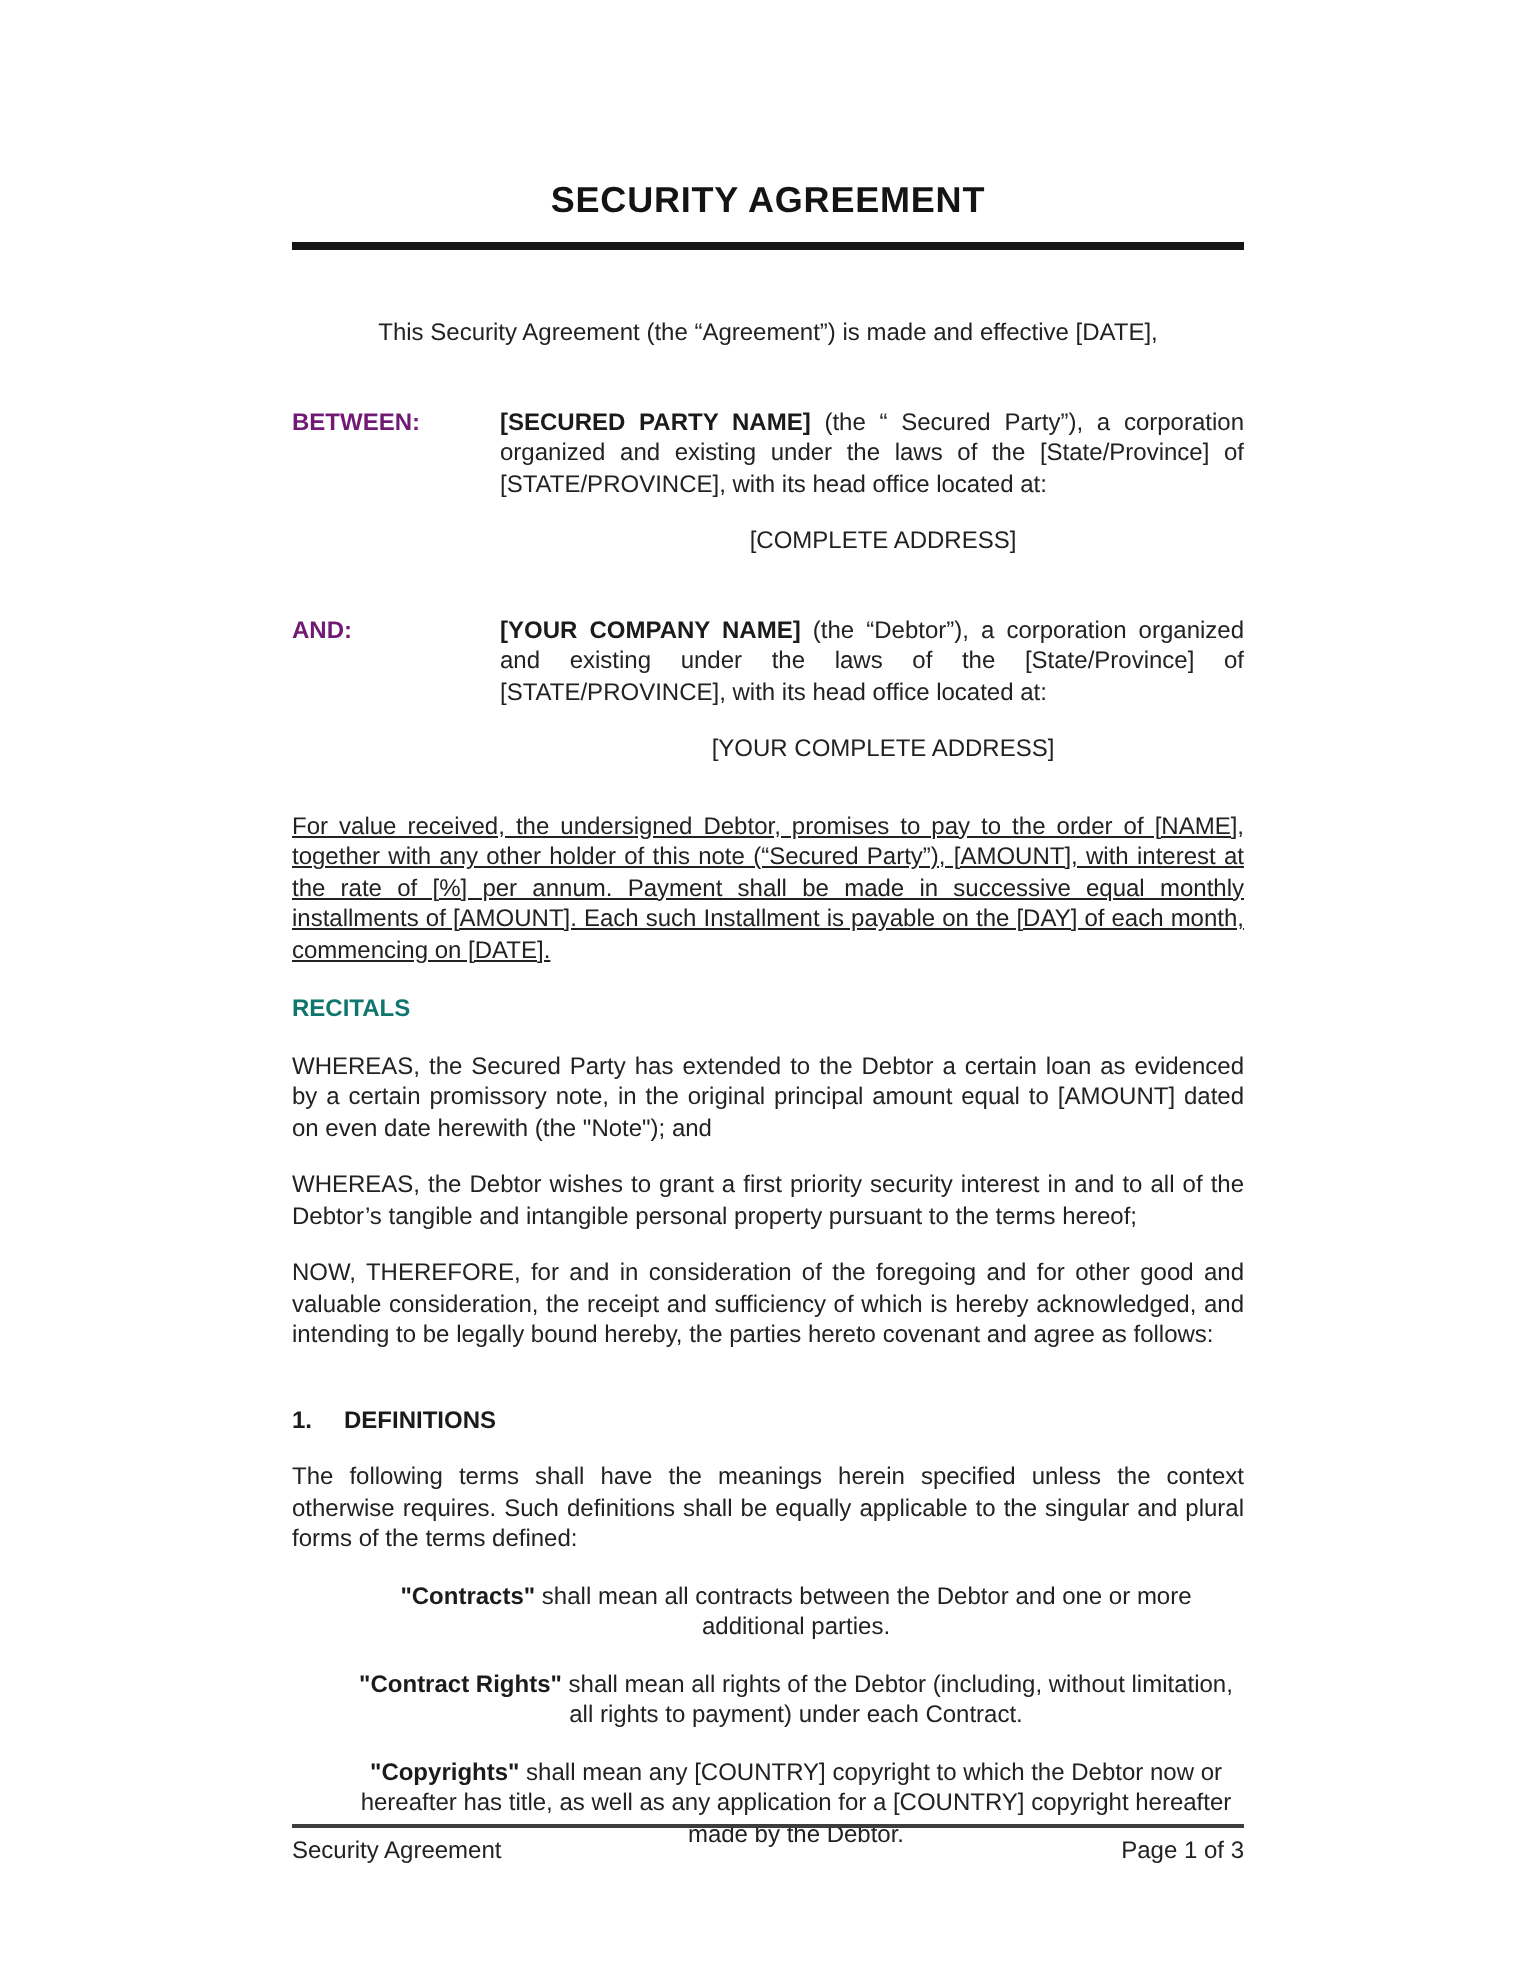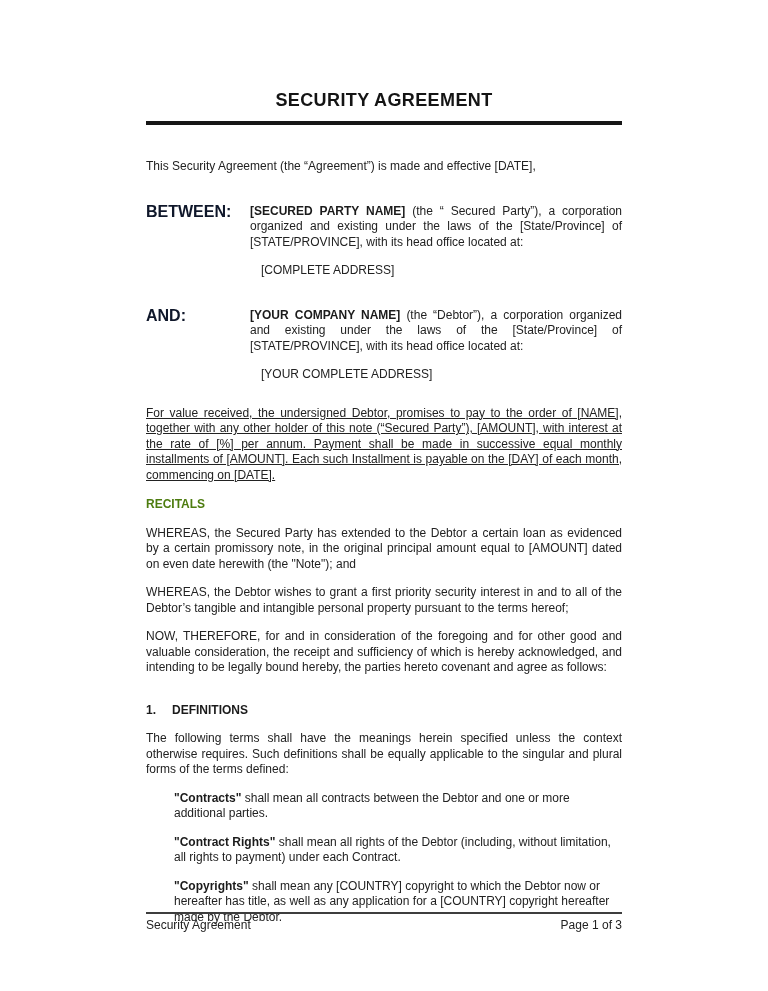--- a/index.html
+++ b/index.html
@@ -33,7 +33,7 @@
     background: #161616;
     margin-top: 10px;
   }
-  p { margin: 0; font-size: 12px; line-height: 15.5px; }
+  p { margin: 0; font-size: 12px; line-height: 15.5px; text-align: center; }
   .intro { margin-top: 34px; }
   .hang { display: flex; margin-top: 29px; }
   .hang-label {

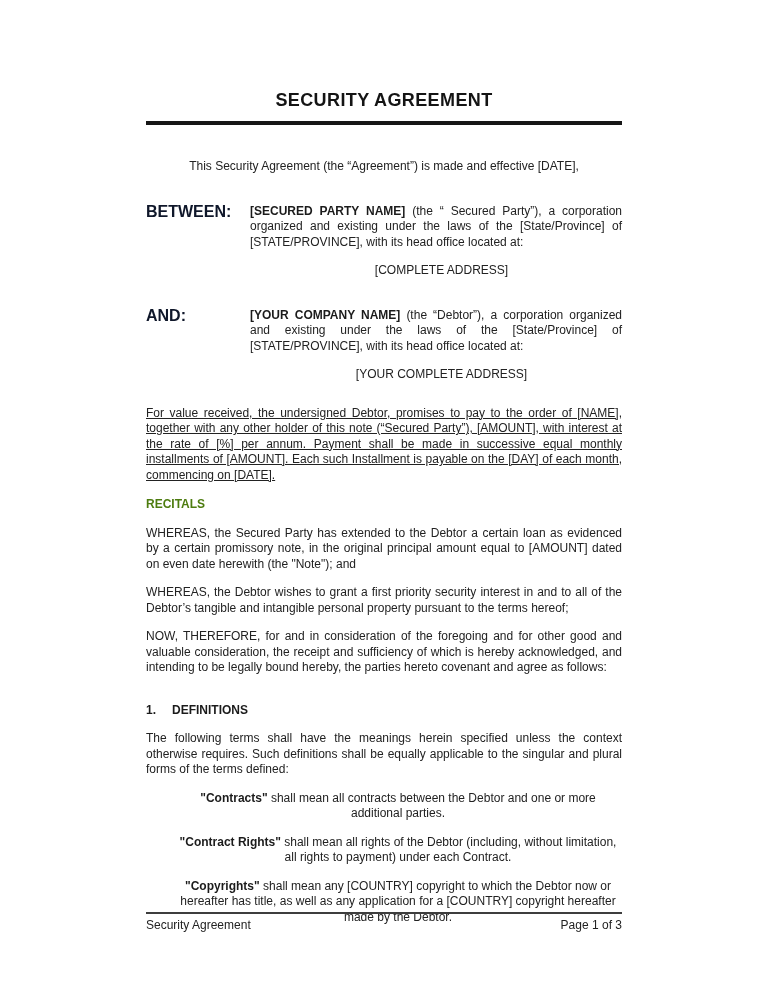--- a/index.html
+++ b/index.html
@@ -40,9 +40,9 @@
     flex: none;
     width: 104px;
     font-weight: 700;
-    font-size: 16px;
+    font-size: 12px;
     line-height: 15.5px;
-    color: #0f172a;
+    color: #701a75;
   }
   .hang-body { flex: 1; }
   .just { text-align: justify; }

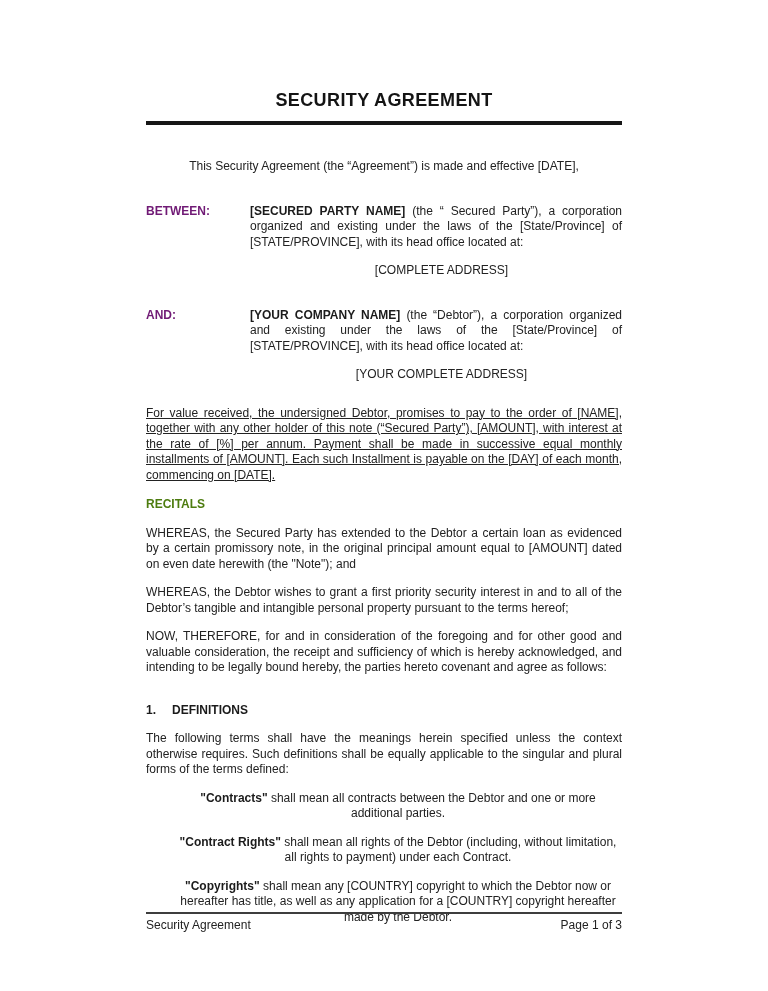--- a/index.html
+++ b/index.html
@@ -53,7 +53,7 @@
     font-size: 12px;
     font-weight: 700;
     line-height: 15.5px;
-    color: #4d7c0f;
+    color: #0f766e;
   }
   .para { margin-top: 13px; }
   .num-heading {

